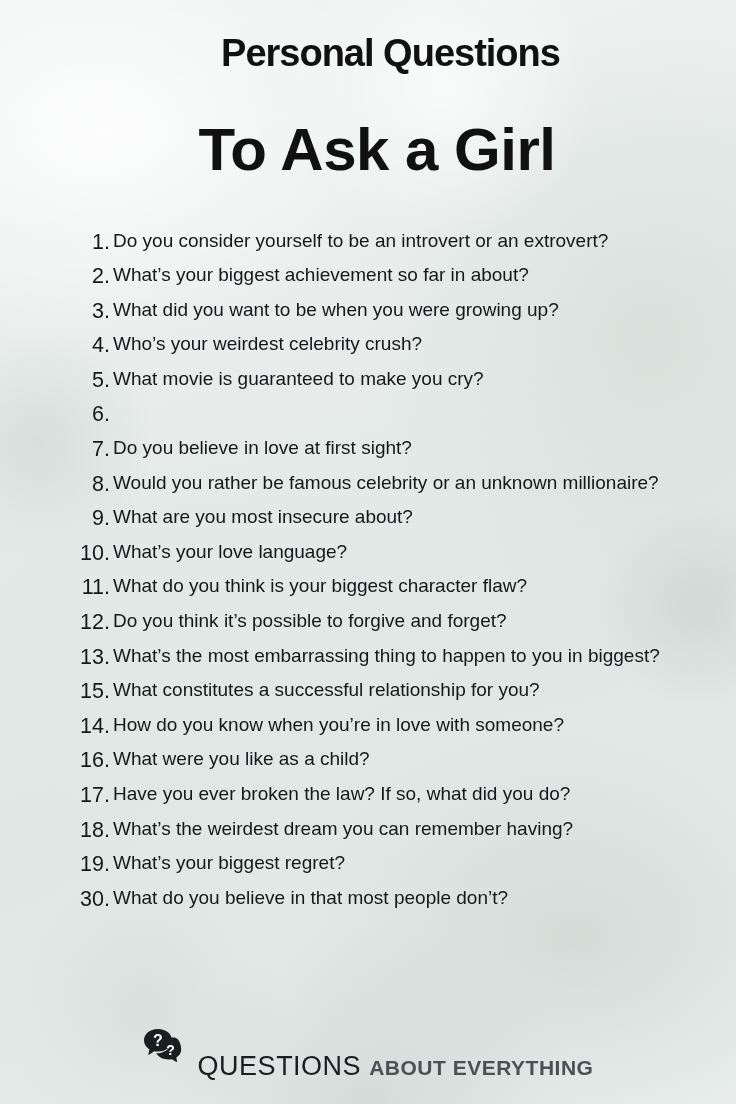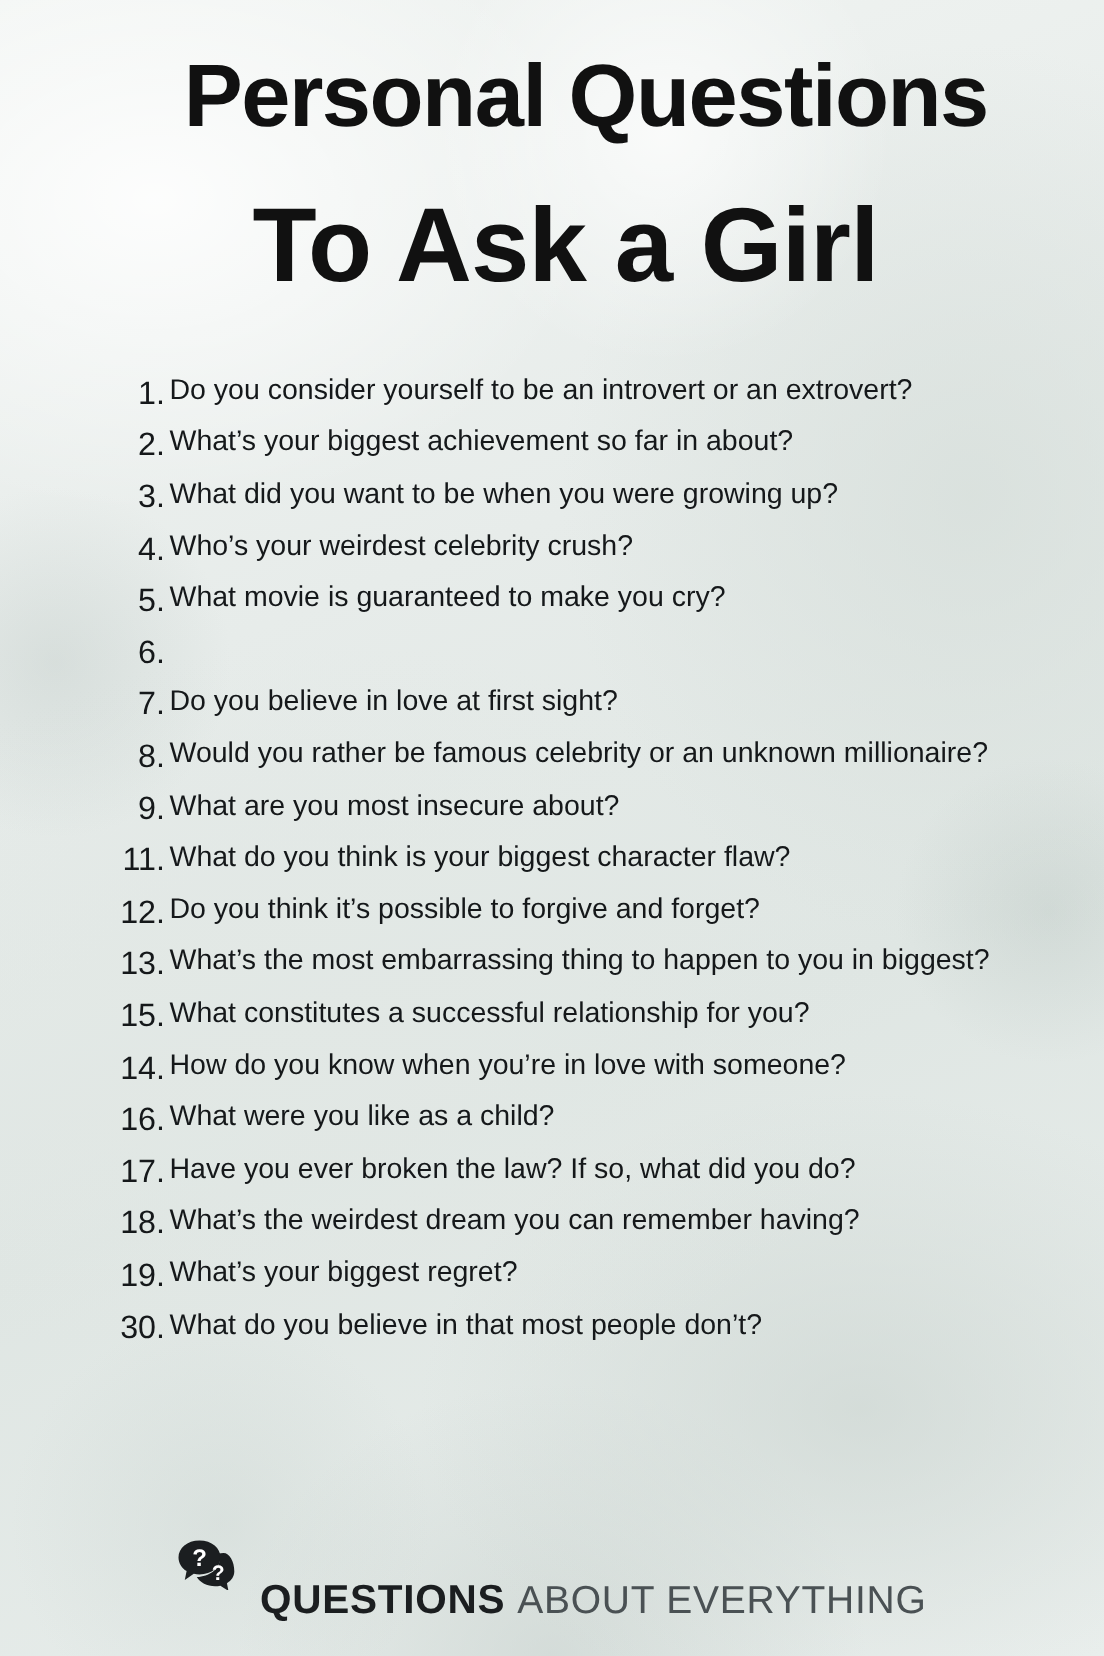--- a/index.html
+++ b/index.html
@@ -43,7 +43,7 @@
     text-align: center;
   }
   .title-line1 {
-    font-size: 59px;
+    font-size: 38px;
     font-weight: bold;
     letter-spacing: -1px;
     color: #111111;

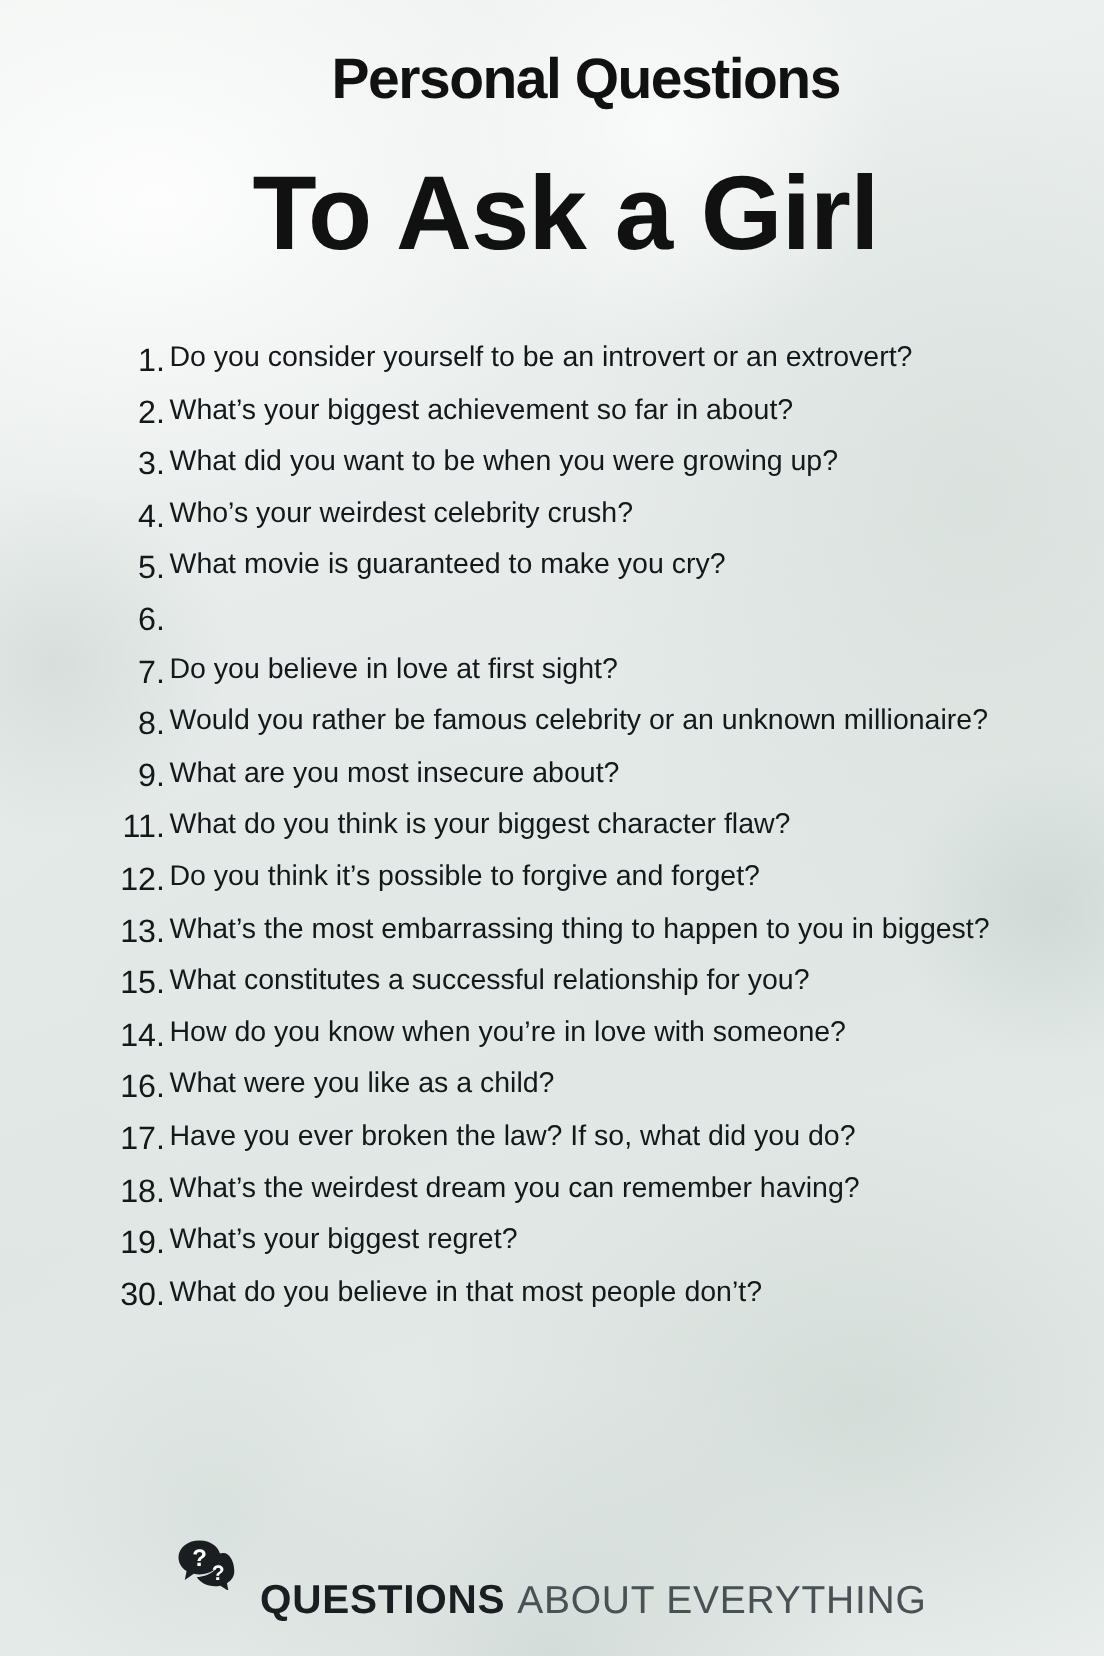--- a/index.html
+++ b/index.html
@@ -52,12 +52,12 @@
     padding-left: 45px;
   }
   .title-line2 {
-    font-size: 70px;
+    font-size: 60px;
     font-weight: bold;
     letter-spacing: -0.5px;
     color: #111111;
     line-height: 1.05;
-    margin-top: 32px;
+    margin-top: 44px;
     white-space: nowrap;
     padding-left: 18px;
   }

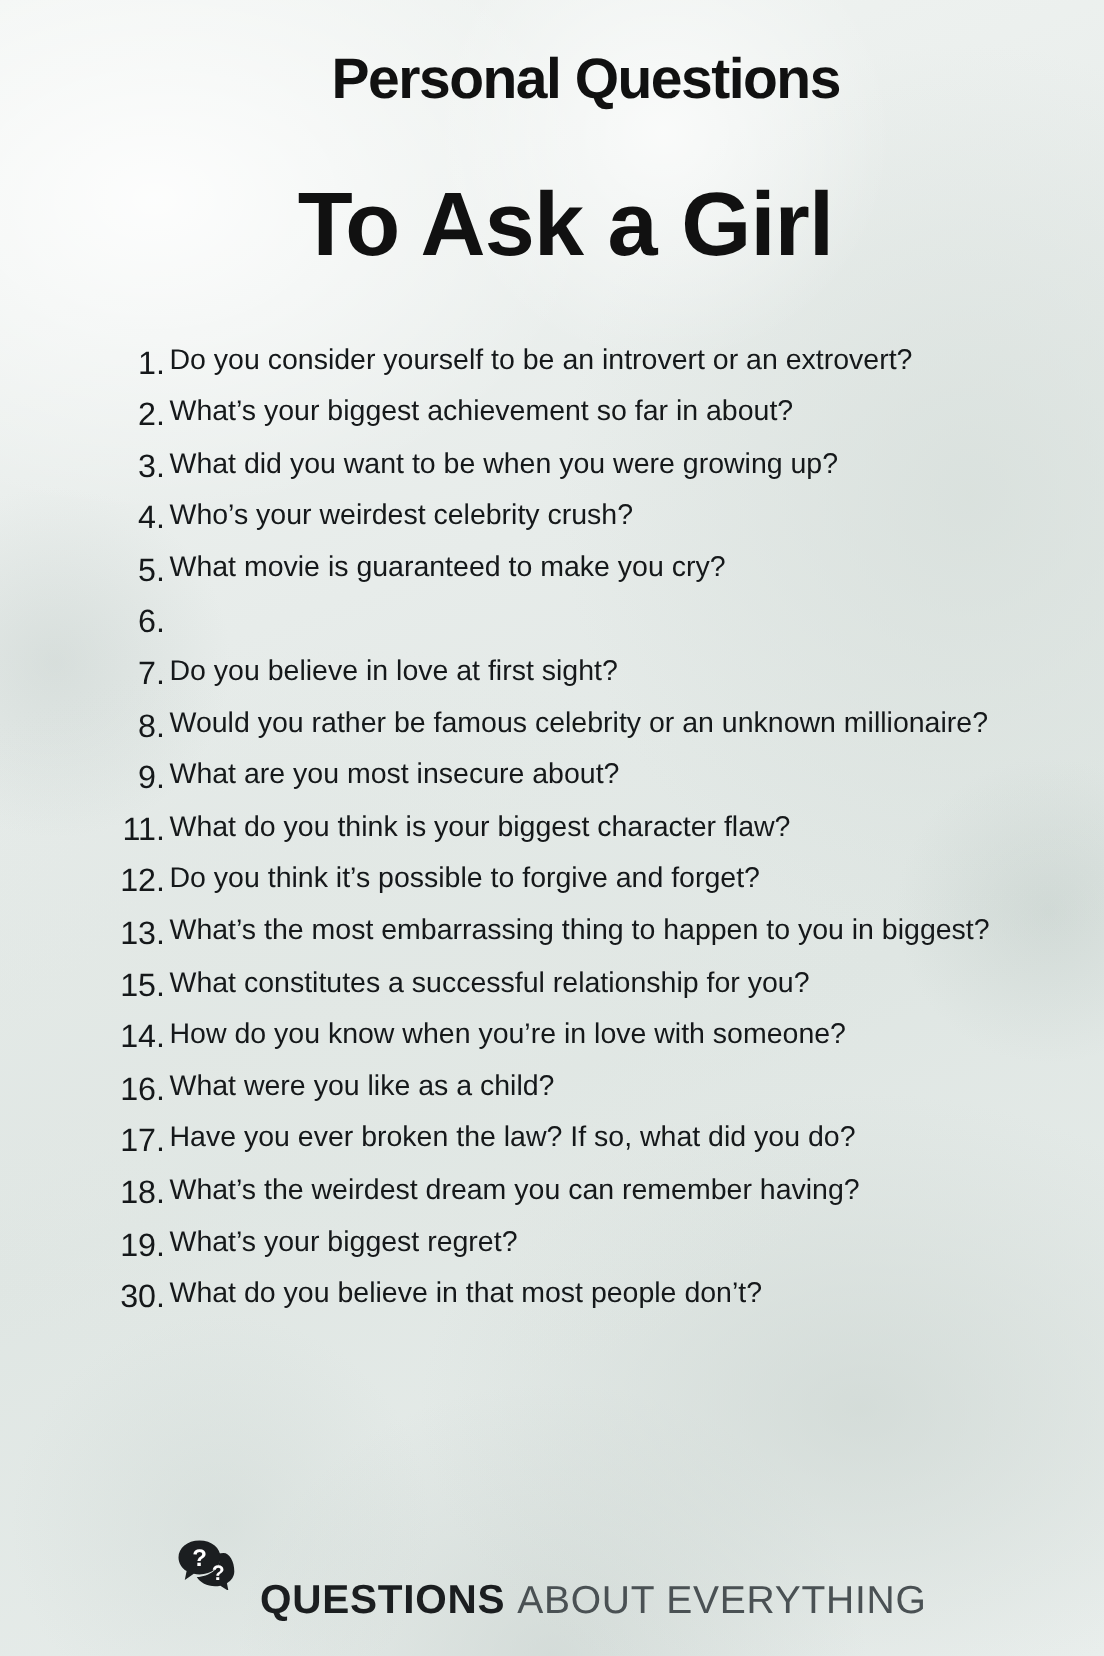--- a/index.html
+++ b/index.html
@@ -170,6 +170,10 @@
     <div class="q-row">
       <div class="q-num">9.</div>
       <div class="q-text">What are you most insecure about?</div>
+    </div>
+    <div class="q-row">
+      <div class="q-num">10.</div>
+      <div class="q-text">What’s your love language?</div>
     </div>
     <div class="q-row">
       <div class="q-num">11.</div>

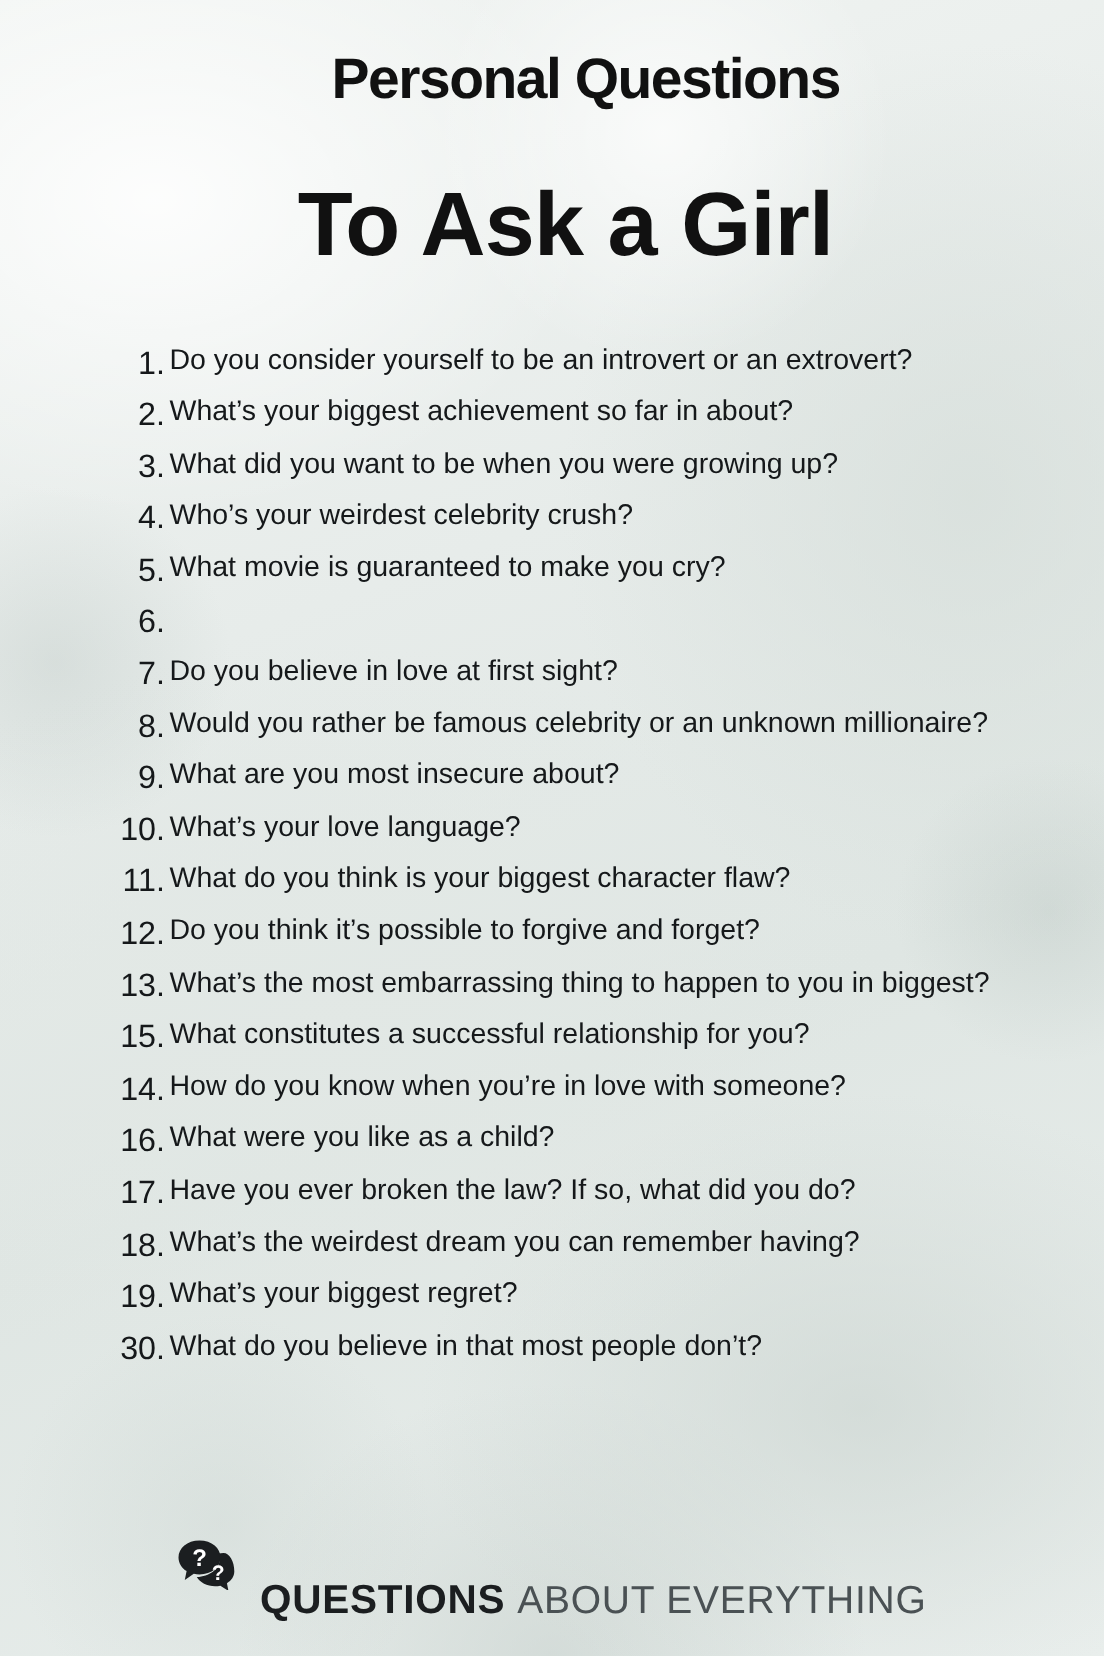--- a/index.html
+++ b/index.html
@@ -111,7 +111,7 @@
   }
   .brand-strong {
     font-size: 27px;
-    font-weight: bold;
+    font-weight: normal;
     color: #1b1e20;
     letter-spacing: 0.5px;
     text-align: right;

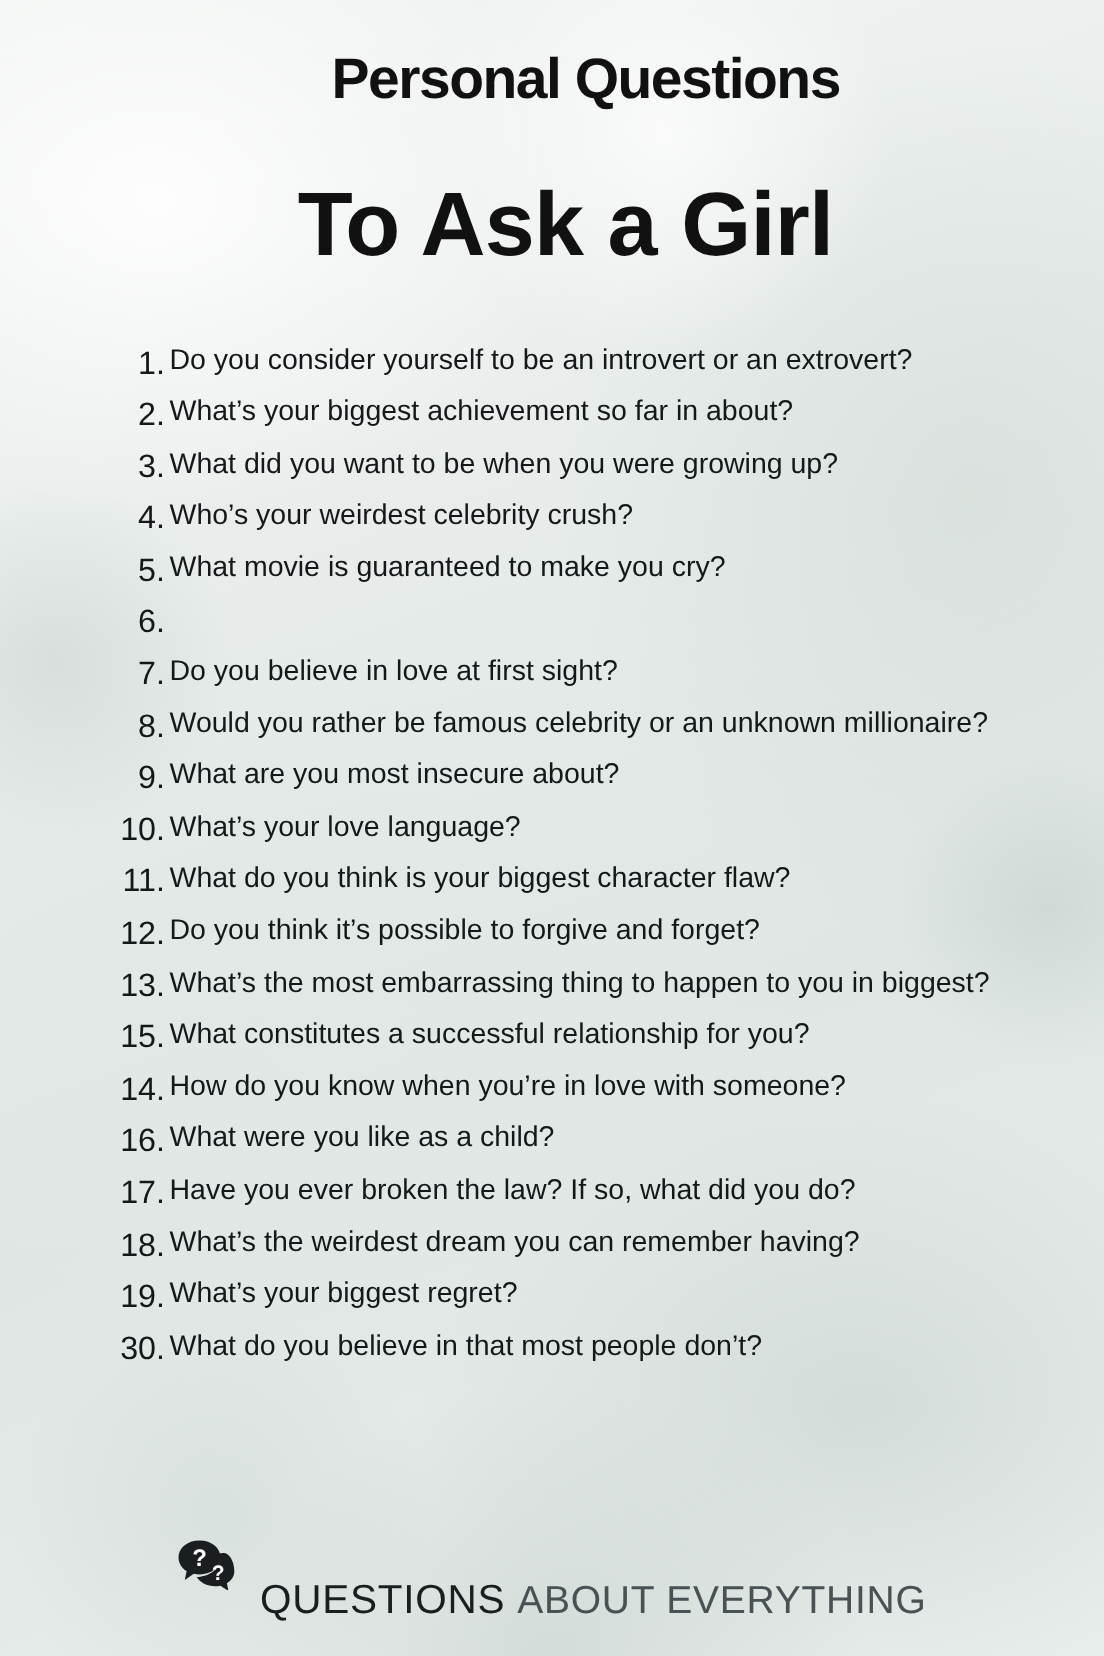--- a/index.html
+++ b/index.html
@@ -117,8 +117,8 @@
     text-align: right;
   }
   .brand-light {
-    font-size: 26px;
-    font-weight: normal;
+    font-size: 21px;
+    font-weight: bold;
     color: #4a5154;
     letter-spacing: 0.5px;
     margin-top: 48px;

